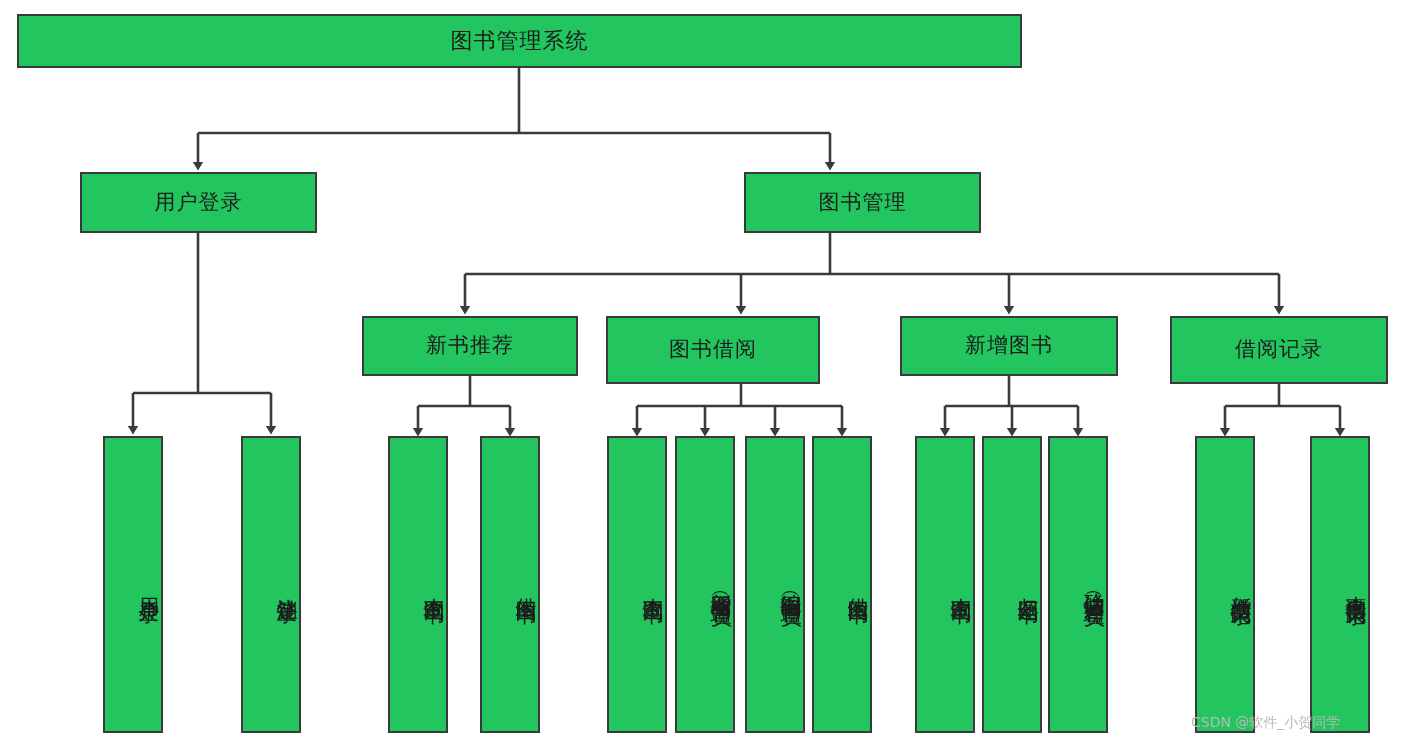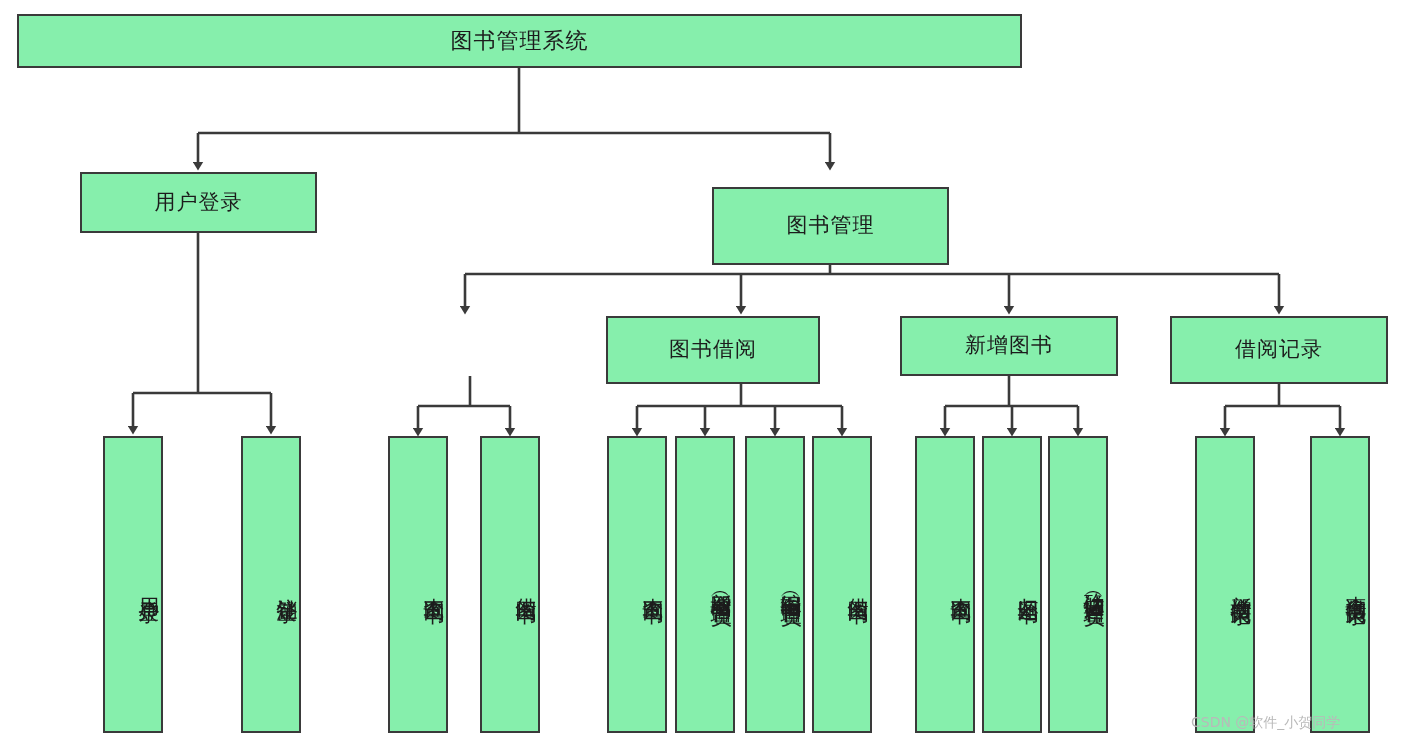--- a/index.html
+++ b/index.html
@@ -29,7 +29,7 @@
     position: absolute;
     box-sizing: border-box;
     border: 2px solid #3a3a3a;
-    background: #86efac;
+    background: #22c55e;
     display: flex;
     align-items: center;
     justify-content: center;

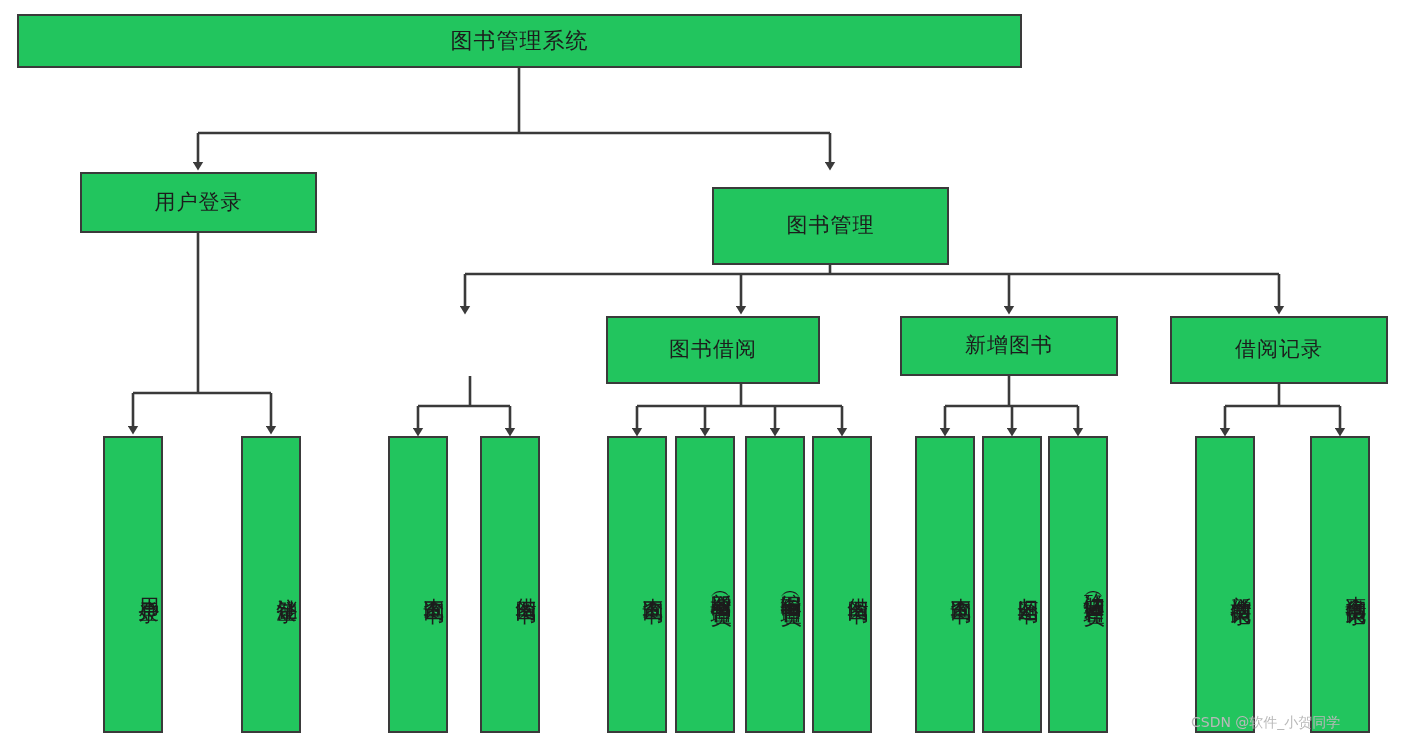--- a/index.html
+++ b/index.html
@@ -136,7 +136,7 @@
   <div class="node horiz" style="left:80px; top:172px; width:237px; height:61px;">
     <span>用户登录</span>
   </div>
-  <div class="node horiz" style="left:712px; top:172px; width:237px; height:78px;margin-top:15px;">
+  <div class="node horiz" style="left:744px; top:172px; width:237px; height:61px;">
     <span>图书管理</span>
   </div>
 

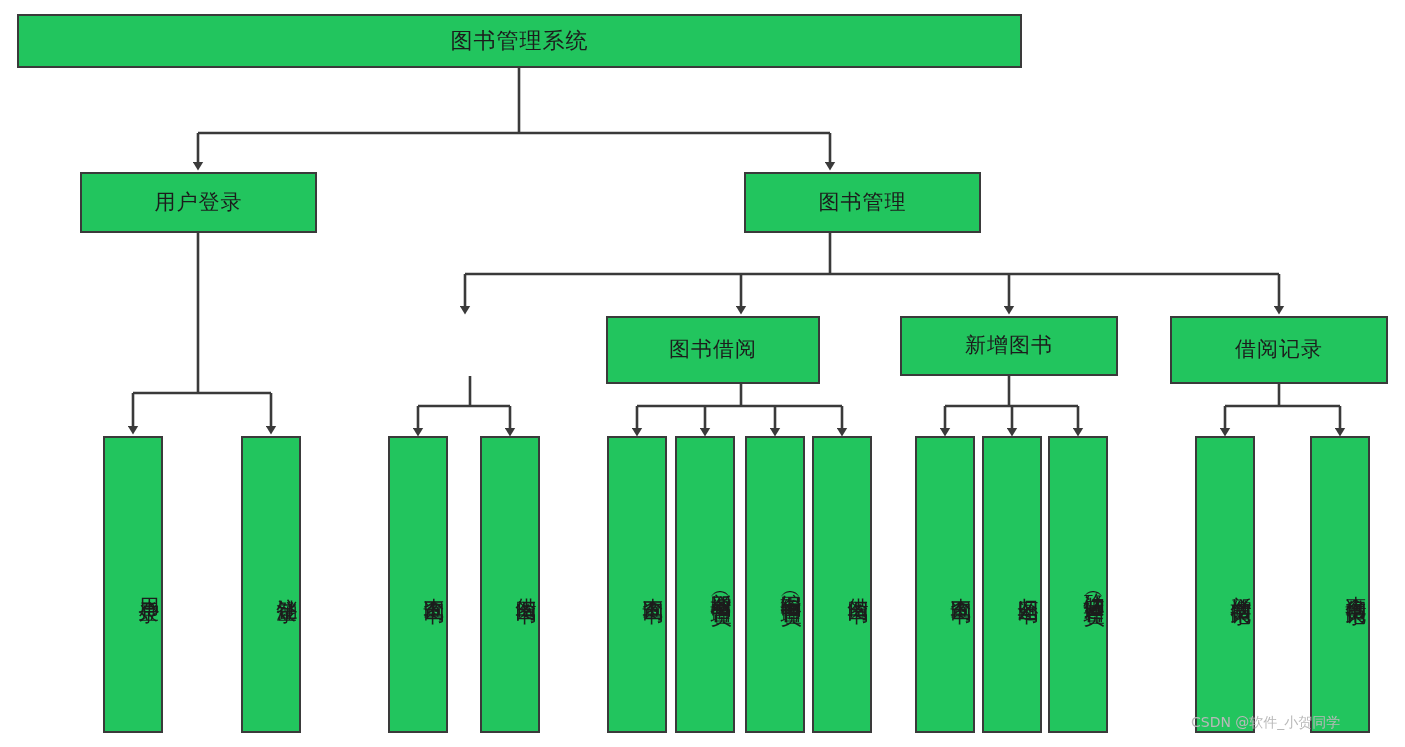--- a/index.html
+++ b/index.html
@@ -140,6 +140,9 @@
     <span>图书管理</span>
   </div>
 
+  <div class="node horiz" style="left:362px; top:316px; width:216px; height:60px;">
+    <span>新书推荐</span>
+  </div>
   <div class="node horiz" style="left:606px; top:316px; width:214px; height:68px;">
     <span>图书借阅</span>
   </div>

